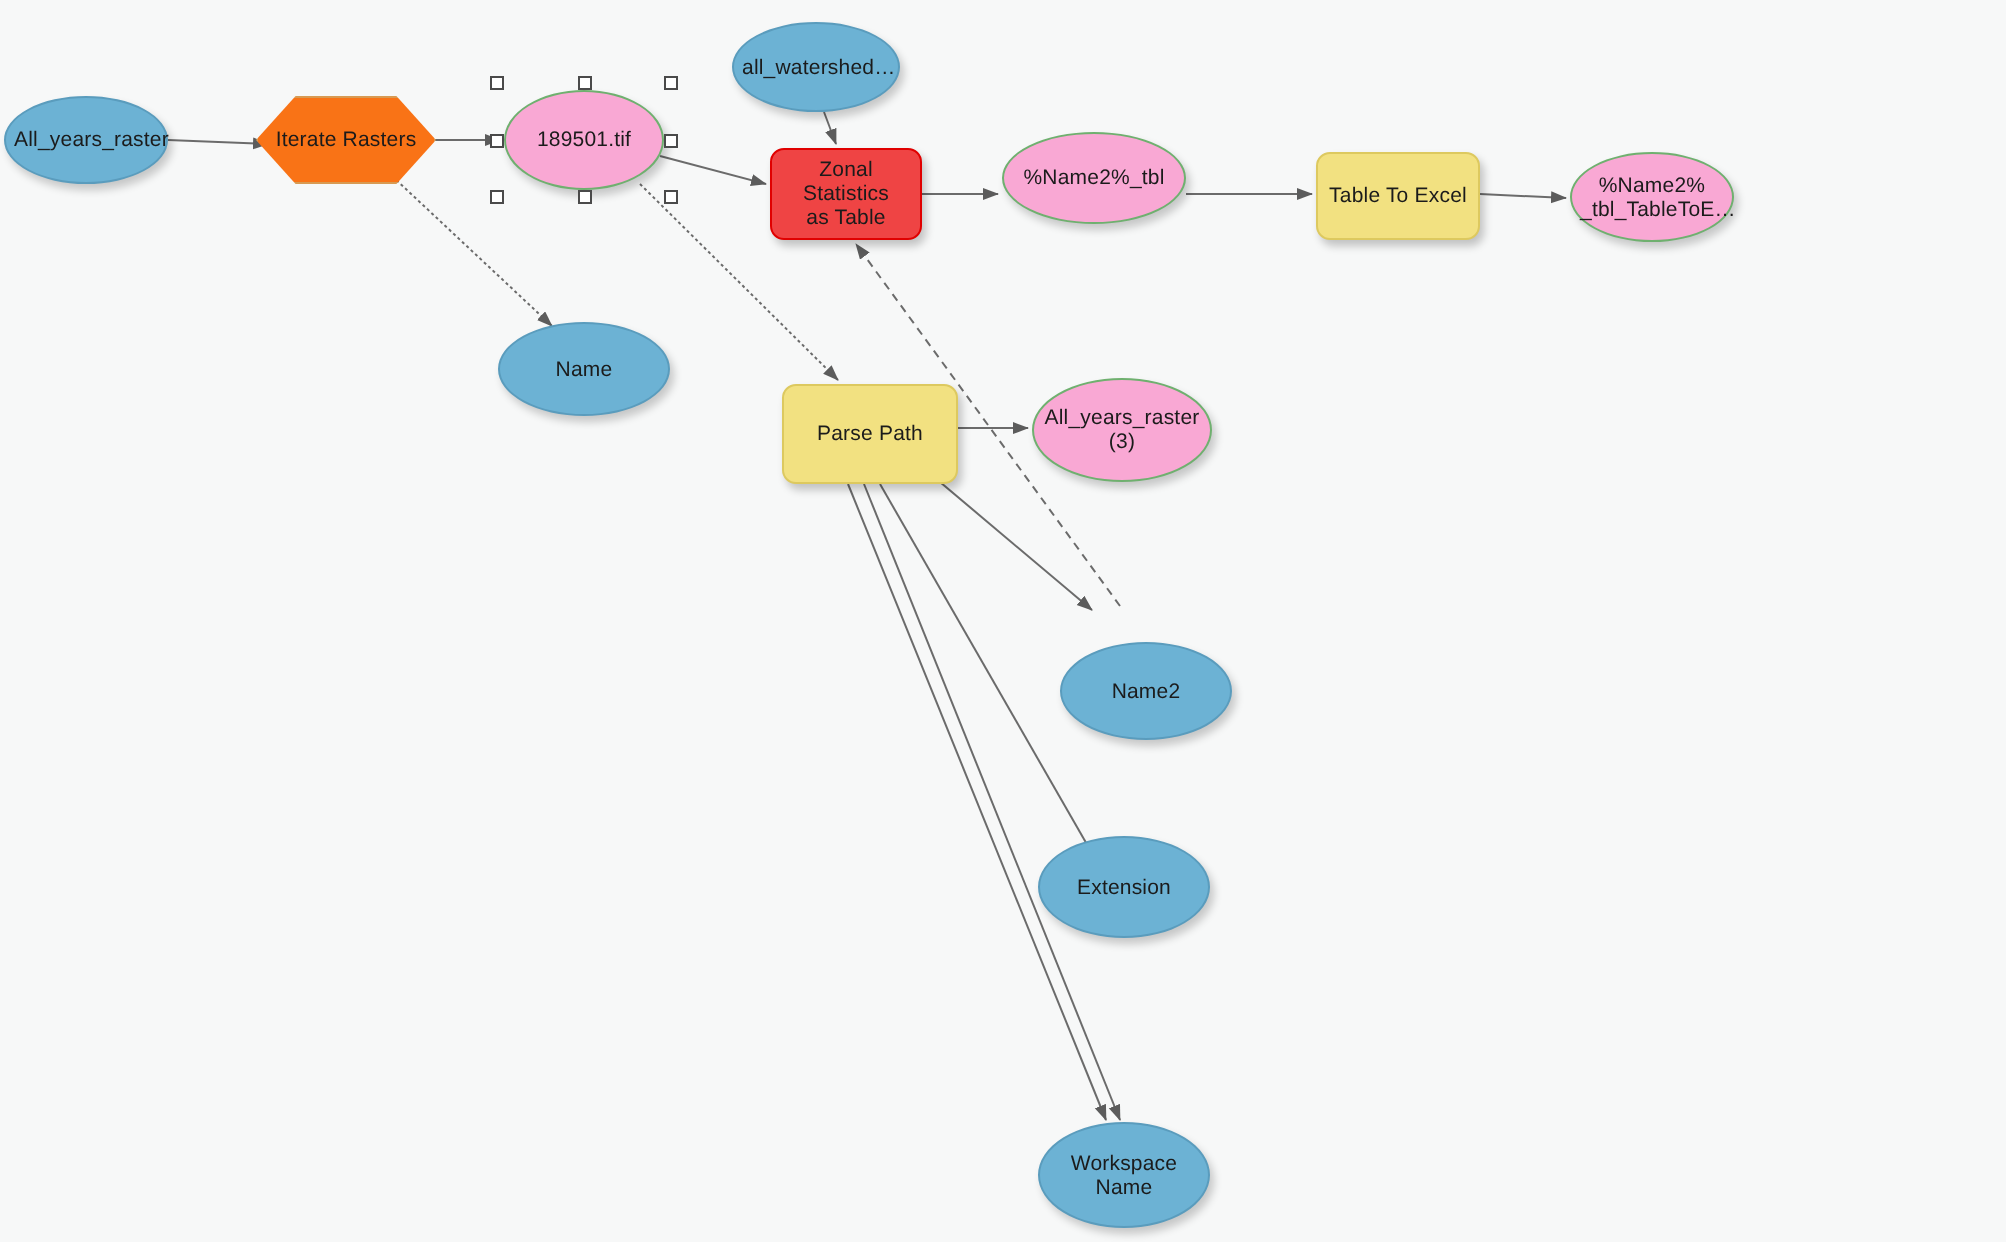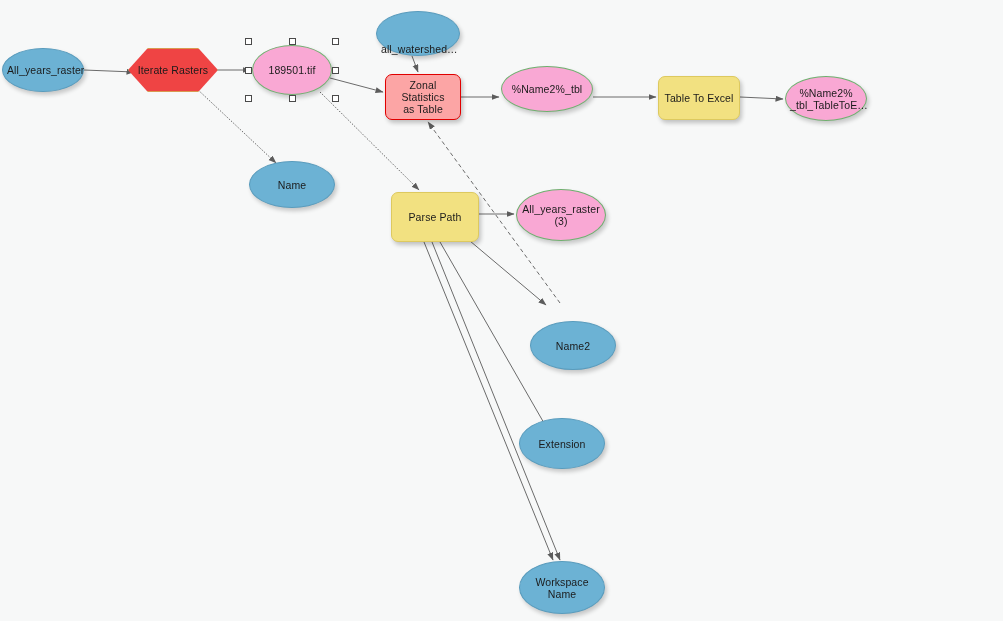--- a/index.html
+++ b/index.html
@@ -133,7 +133,7 @@
       <div class="node ellipse blue" style="left: 249px; top: 161px; width: 86px; height: 47px;">
         <span class="label">Name</span>
       </div>
-      <div class="node ellipse blue" style="left: 376px; top: 11px; width: 84px; height: 45px; align-items: flex-end;">
+      <div class="node ellipse blue" style="left: 366px; top: 11px; width: 84px; height: 45px;">
         <span class="label">all_watershed…</span>
       </div>
       <div class="node rect red" style="left: 385px; top: 74px; width: 76px; height: 46px;">

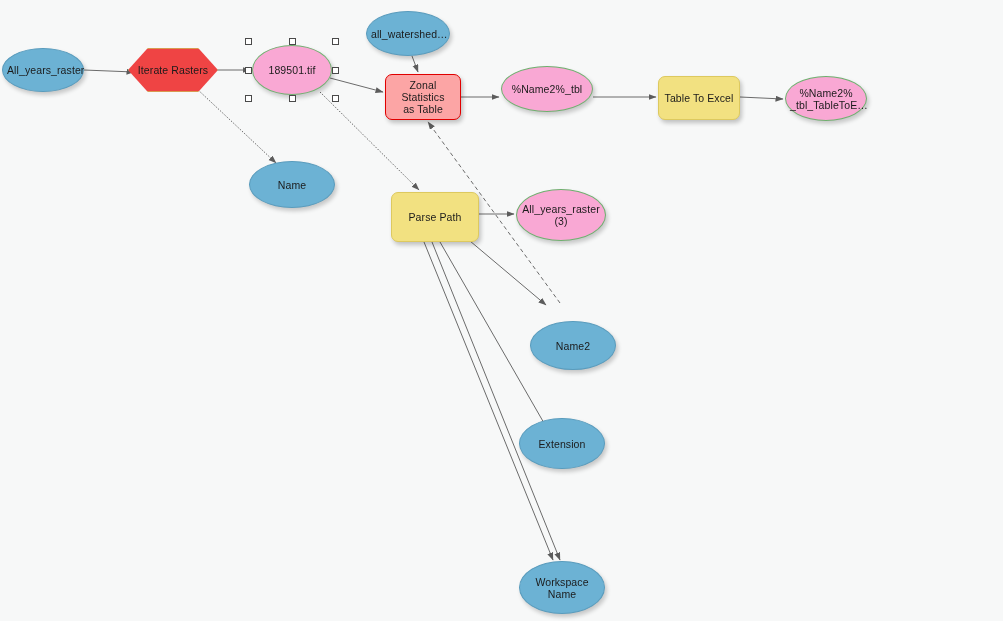--- a/index.html
+++ b/index.html
@@ -62,7 +62,7 @@
   .rect.red    { background: #fca5a5; border-color: #e00000; }
   
   .hexagon {
-    background: #ef4444;
+    background: #f97316;
     border: 1px solid #d89a52;
     clip-path: polygon(22% 0%, 78% 0%, 100% 50%, 78% 100%, 22% 100%, 0% 50%);
     filter: drop-shadow(2px 3px 3px rgba(0,0,0,0.25));

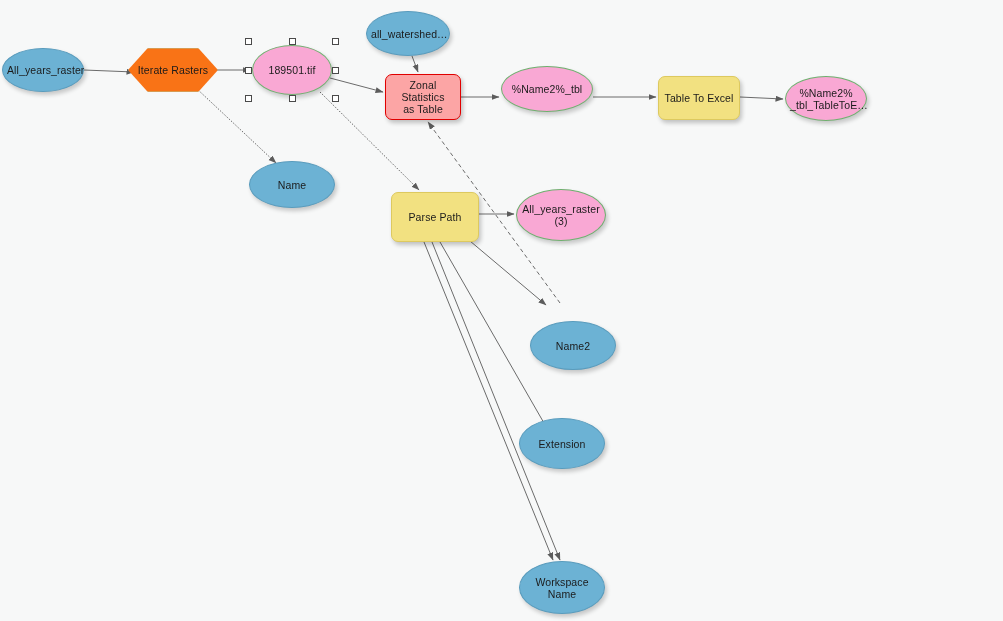--- a/index.html
+++ b/index.html
@@ -59,7 +59,7 @@
     box-shadow: 2px 3px 4px rgba(0,0,0,0.22);
   }
   .rect.yellow { background: #f2e181; border-color: #ddc95f; }
-  .rect.red    { background: #fca5a5; border-color: #e00000; }
+  .rect.red    { background: #ef4444; border-color: #e00000; }
   
   .hexagon {
     background: #f97316;

